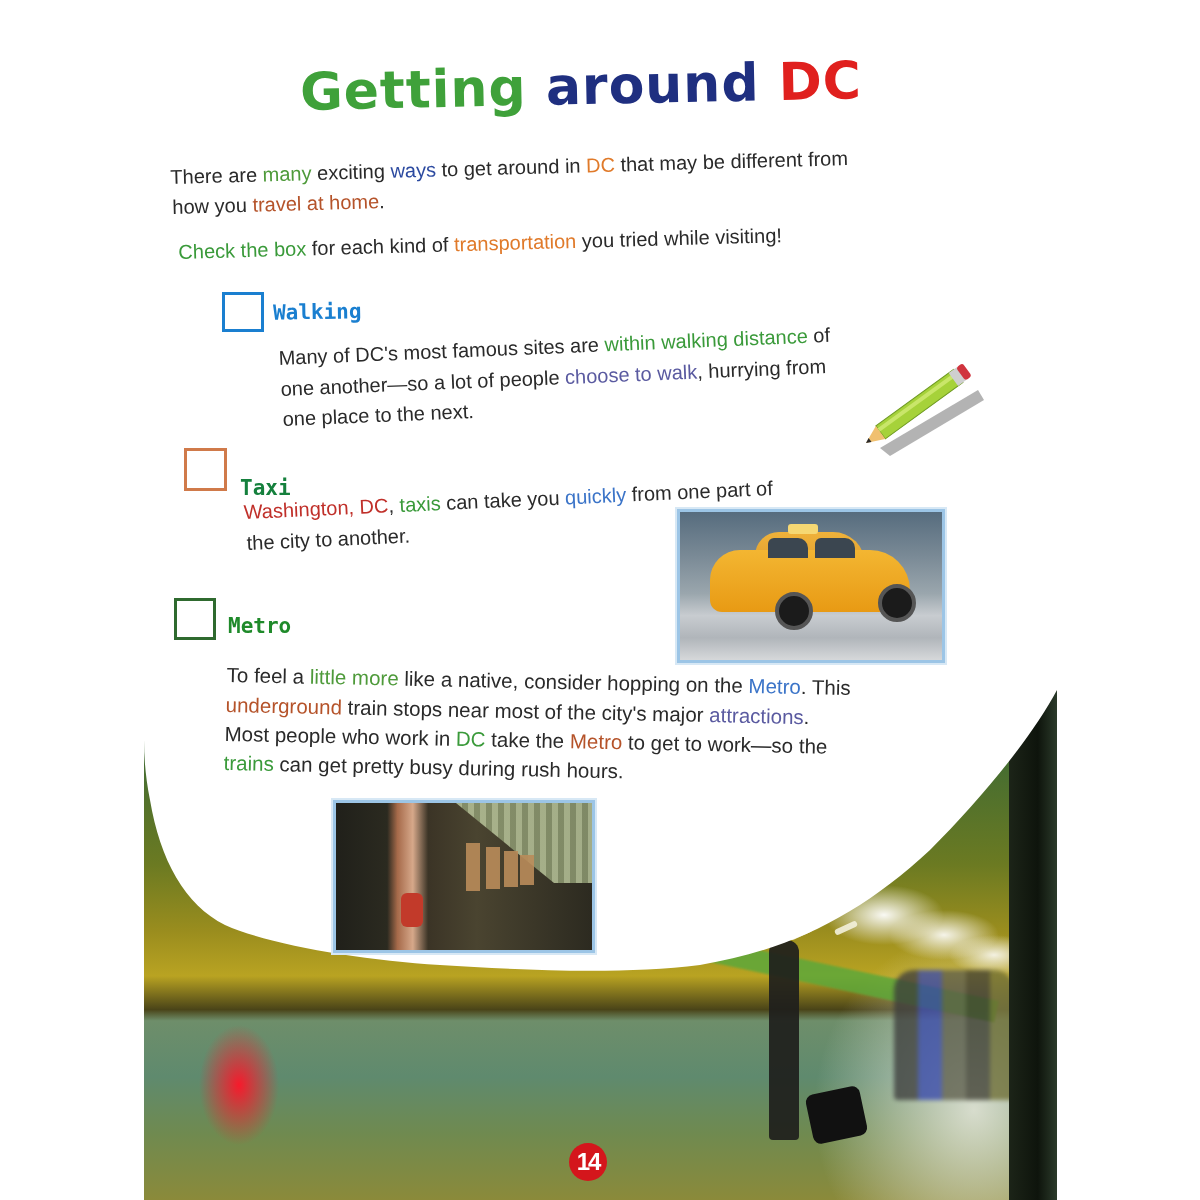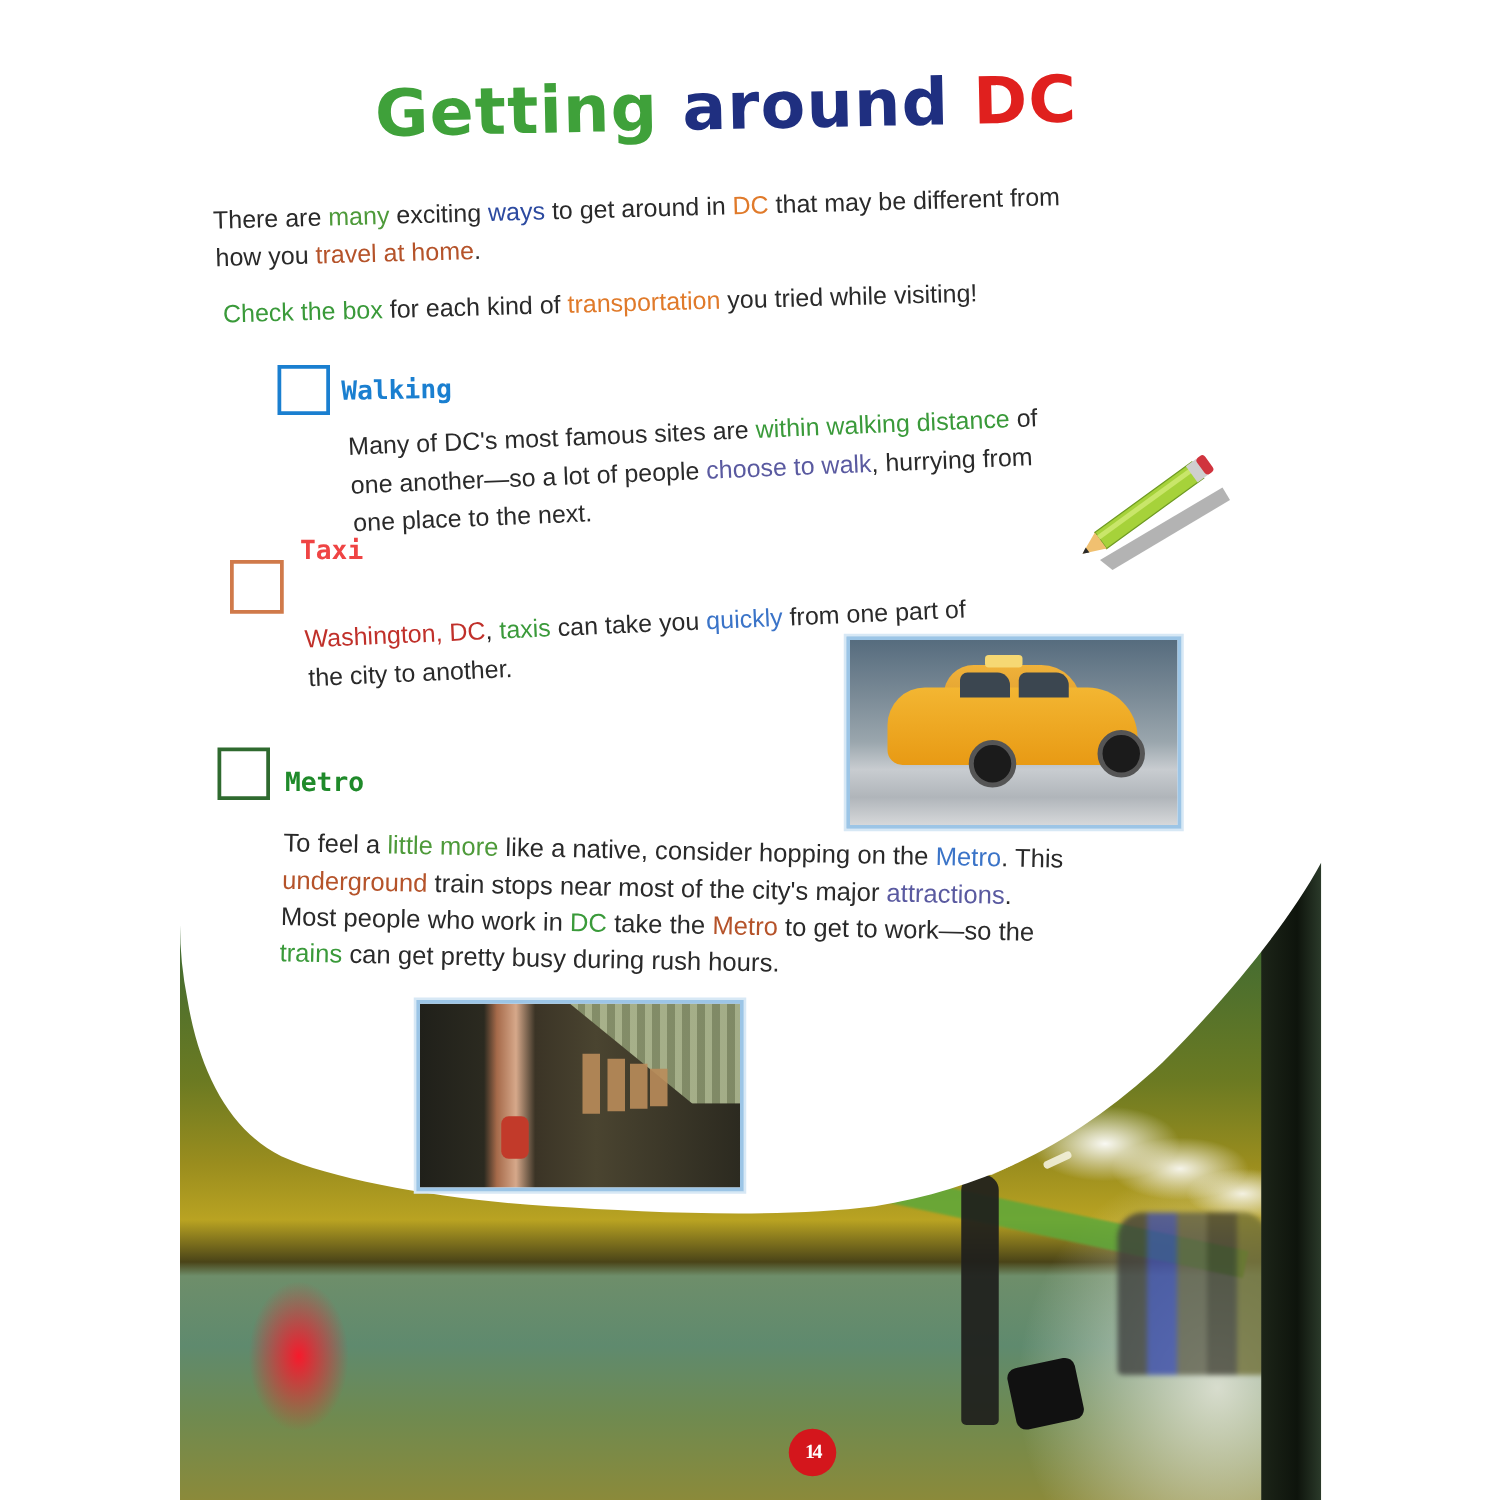--- a/index.html
+++ b/index.html
@@ -152,7 +152,7 @@
   </svg>
 
   <div class="checkbox" style="left:184px;top:448px;width:43px;height:43px;border-color:#d07a4a;"></div>
-  <div class="heading" style="left:240px;top:428px;color:#ef4444;">Taxi</div>
+  <div class="heading" style="left:240px;top:476px;color:#15803d;">Taxi</div>
   <div class="text" style="left:243px;top:497px;transform:rotate(-2.6deg);">
     <span class="c-red">Washington, DC</span><span>, </span><span class="c-green">taxis</span><span> can take you </span><span class="c-teal">quickly</span><span> from one part of</span>
   </div>

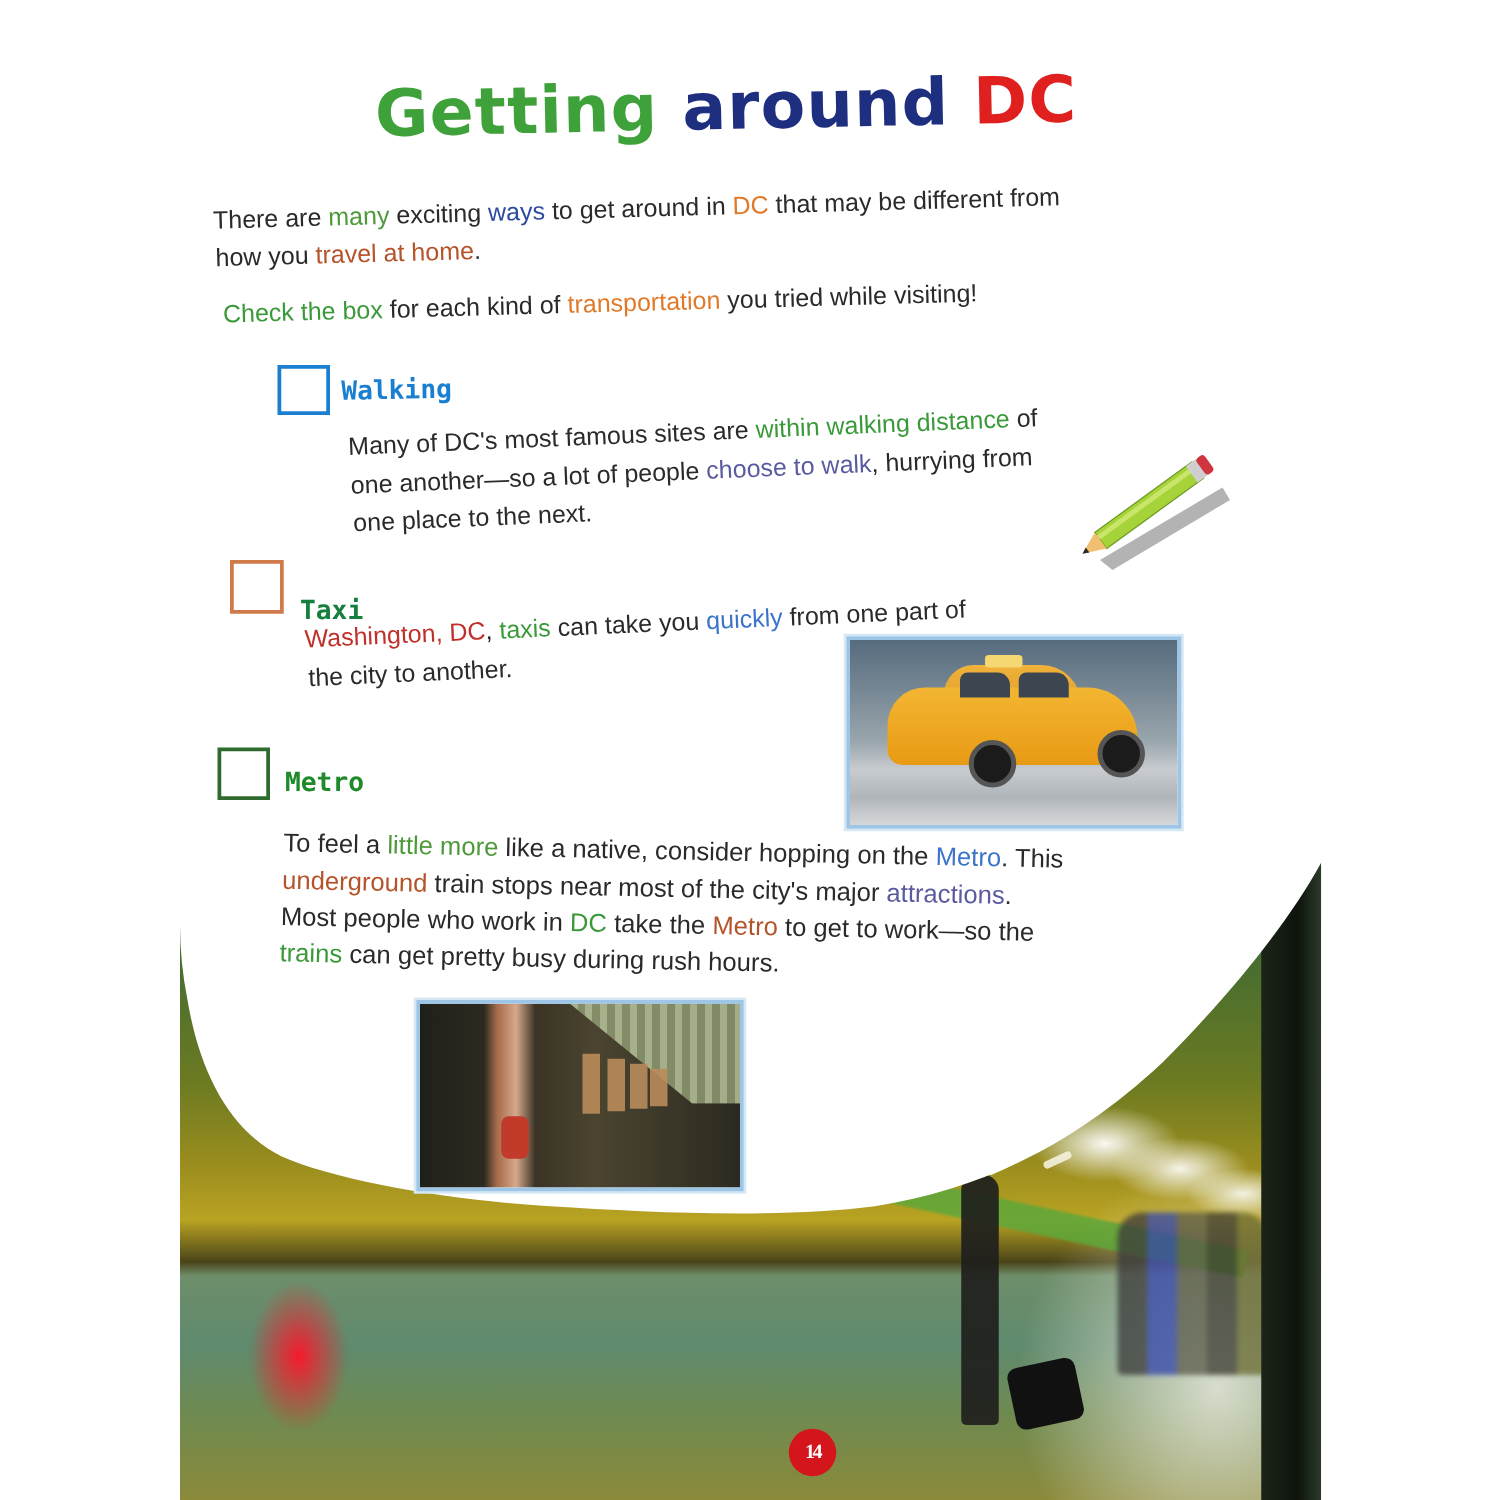--- a/index.html
+++ b/index.html
@@ -68,9 +68,9 @@
   .metro-window { position:absolute; top:40px; width:14px; height:48px; background:#b98c5a; opacity:.9; }
   .metro-red { position:absolute; left:65px; top:90px; width:22px; height:34px; background:#c23a2a; border-radius:6px; }
 
-  .page-number { position:absolute; left:631px; top:1143px; width:38px; height:38px; border-radius:50%;
-    background:#d4161c; color:#fff; font-weight:bold; font-size:16px; text-align:center; line-height:38px;
-    font-family:Liberation Serif, serif; letter-spacing:-2px; }
+  .page-number { position:absolute; left:569px; top:1143px; width:38px; height:38px; border-radius:50%;
+    background:#d4161c; color:#fff; font-weight:bold; font-size:24px; text-align:center; line-height:38px;
+    font-family:Liberation Sans, sans-serif; letter-spacing:-2px; }
 
   .pencil { position:absolute; left:850px; top:350px; width:140px; height:110px; }
 

